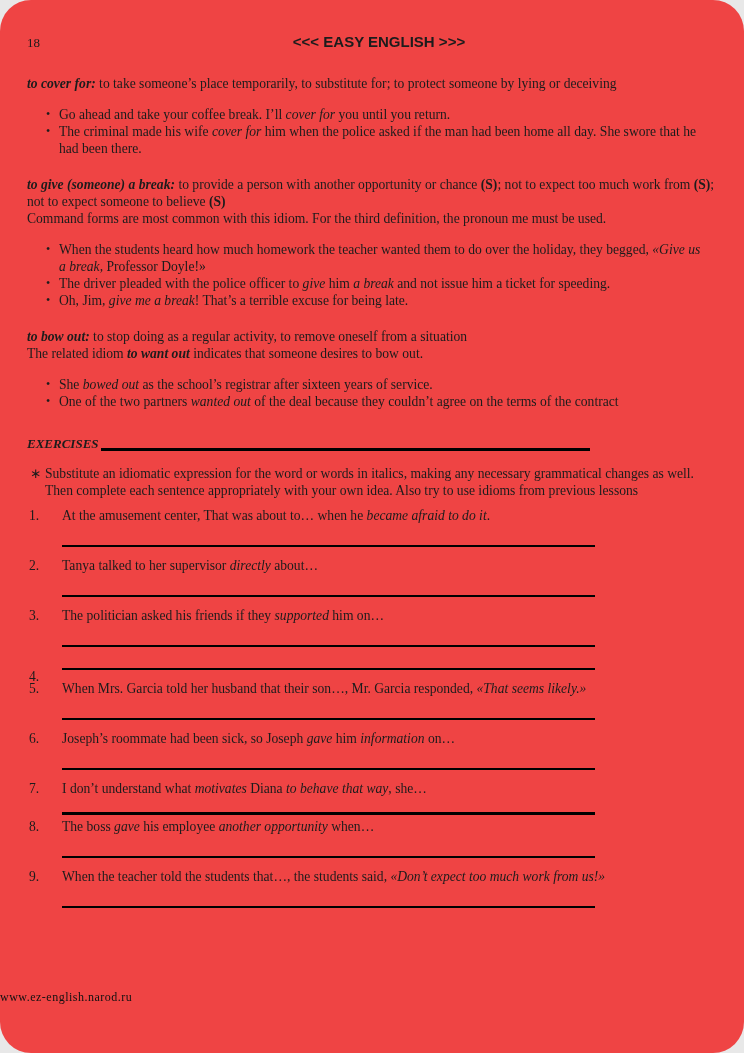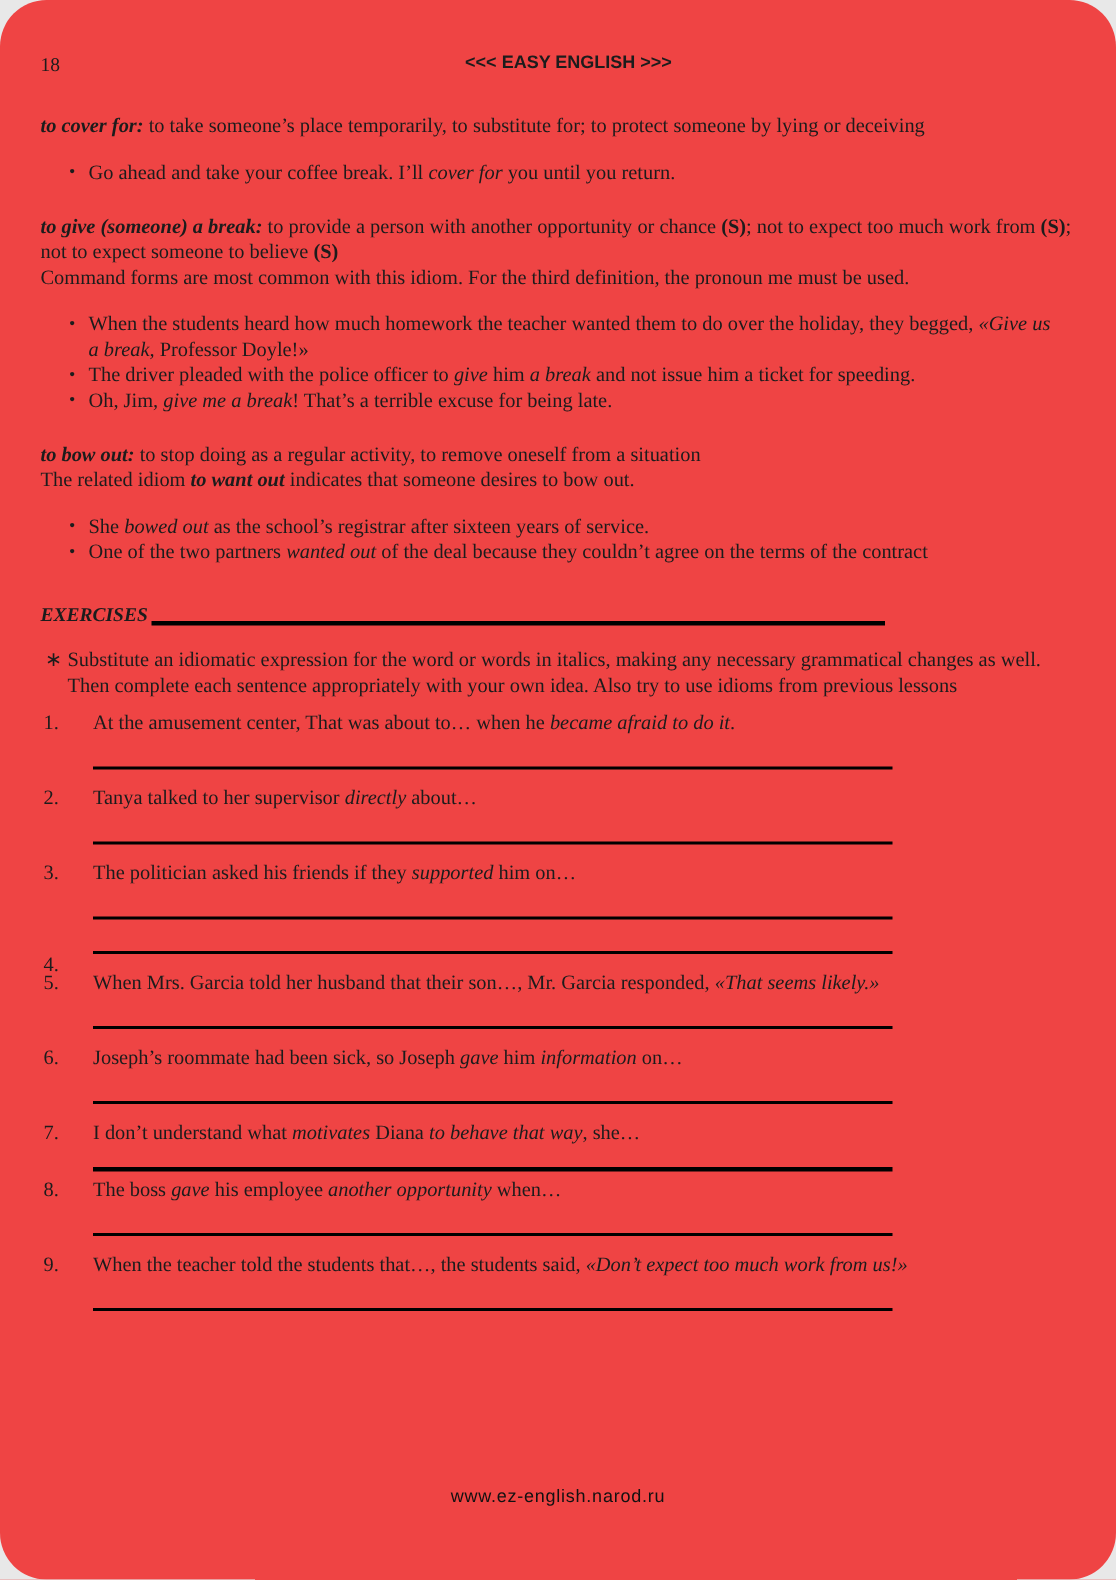--- a/index.html
+++ b/index.html
@@ -23,7 +23,7 @@
     position:absolute; left:16px; right:0; top:0;
     text-align:center;
     font-family:"Liberation Sans", sans-serif;
-    font-weight:bold; font-size:12px;
+    font-weight:bold; font-size:15px;
   }
   
   .idioms { margin-top:26px; }

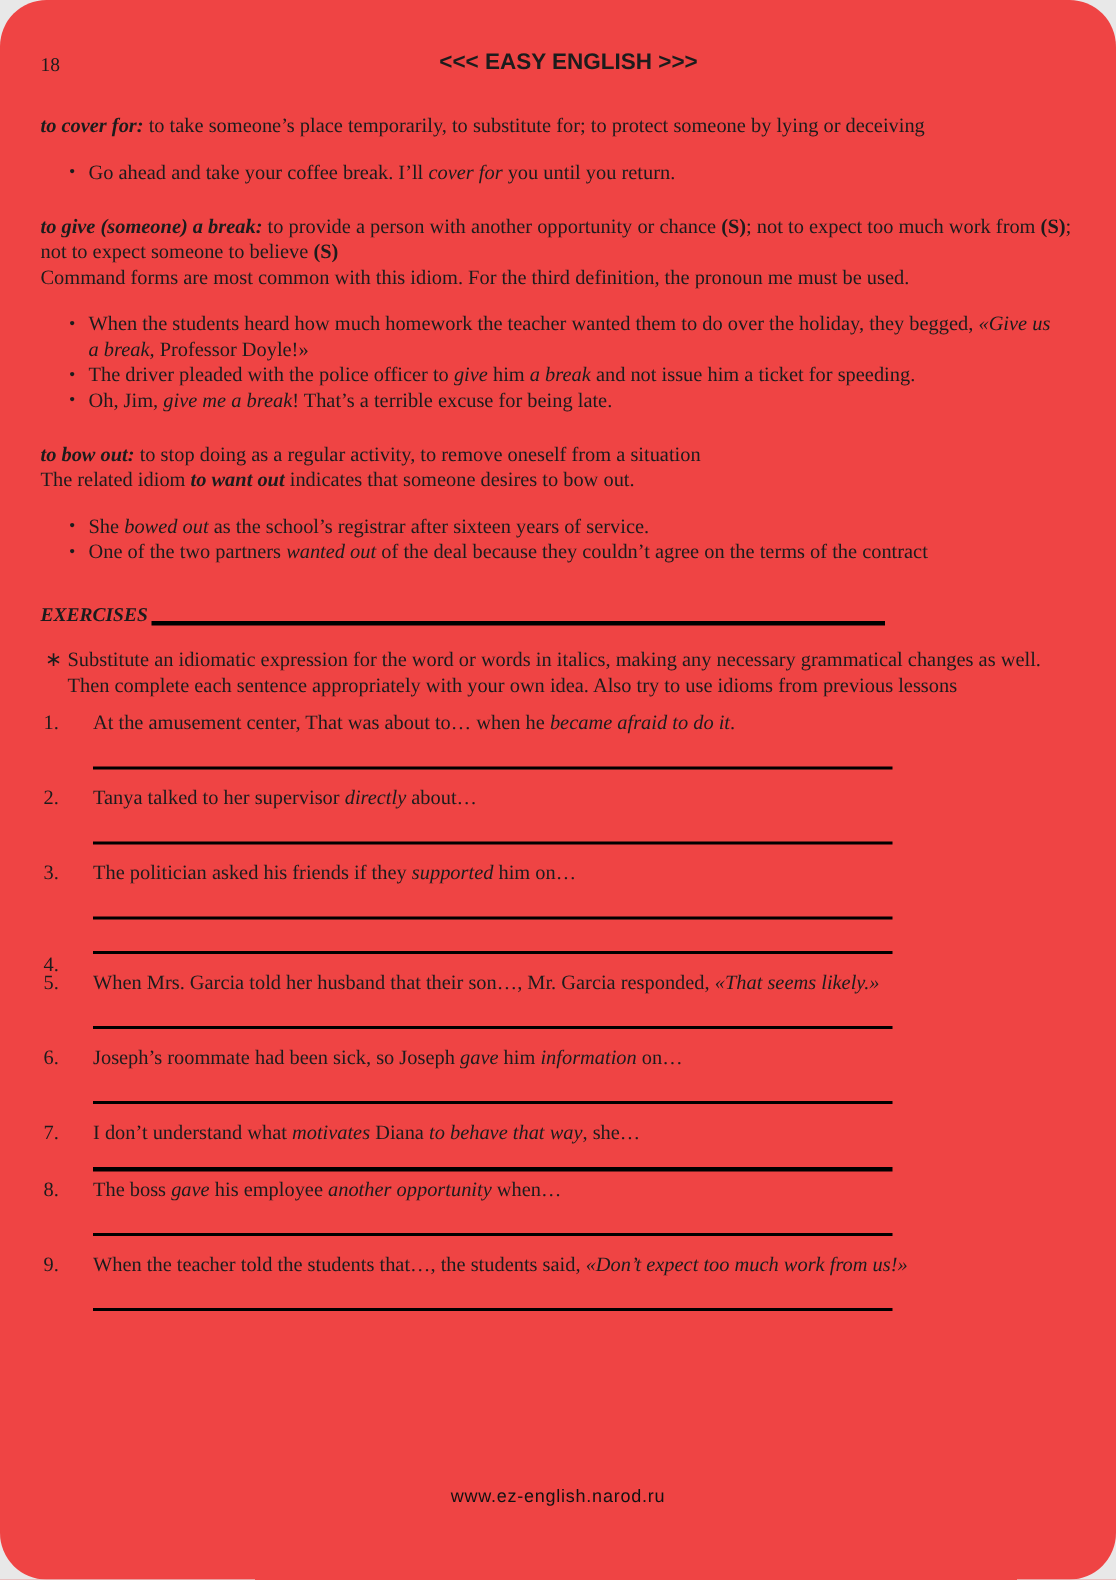--- a/index.html
+++ b/index.html
@@ -80,6 +80,7 @@
         <p class="idiom-def"><span class="s-bi">to cover for:</span><span class="s-r"> to take someone’s place temporarily, to substitute for; to protect someone by lying or deceiving</span></p>
         <ul class="examples">
           <li class="example"><span class="s-r">Go ahead and take your coffee break. I’ll </span><span class="s-i">cover for</span><span class="s-r"> you until you return.</span></li>
+          <li class="example"><span class="s-r">The criminal made his wife </span><span class="s-i">cover for</span><span class="s-r"> him when the police asked if the man had been home all day. She swore that he had been there.</span></li>
         </ul>
       </div>
       <div class="idiom-block">

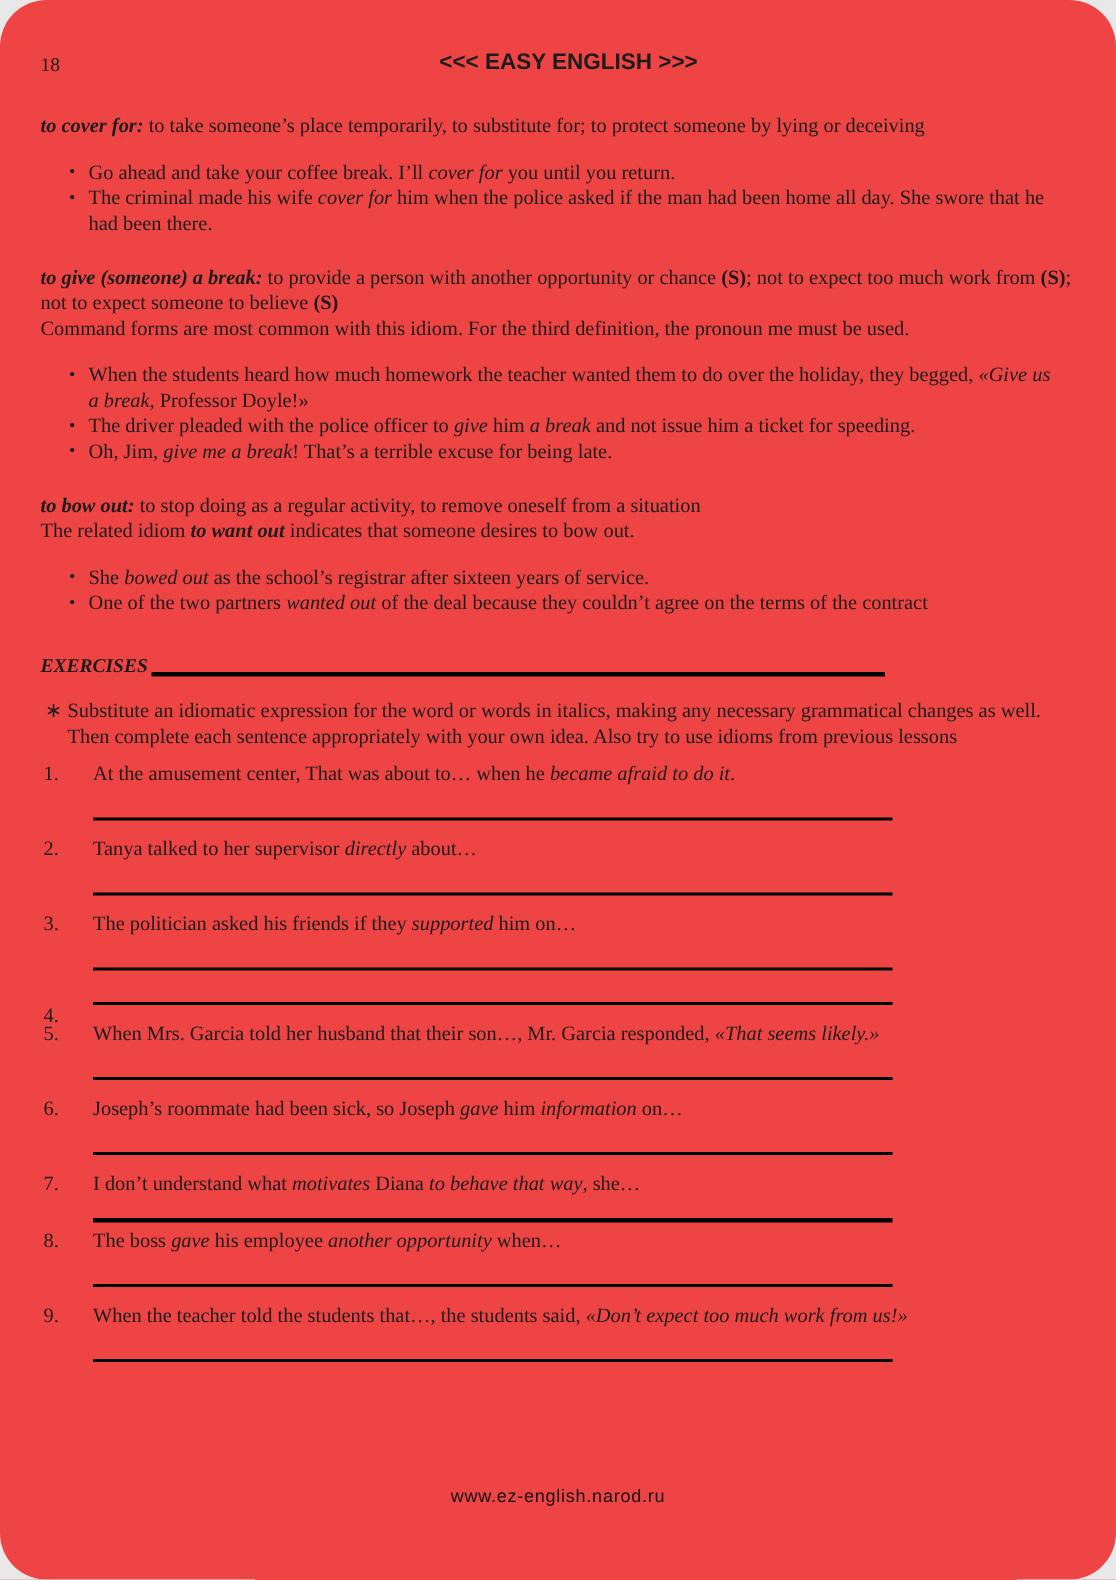--- a/index.html
+++ b/index.html
@@ -60,8 +60,8 @@
   
   .page-footer {
     position:absolute; left:0; right:0; top:989px;
-    text-align:center;
-    font-family:Liberation Sans, sans-serif;
+    text-align:left;
+    font-family:Liberation Serif, serif;
     font-size:12px; letter-spacing:0.5px; color:#111;
   }
 </style>

